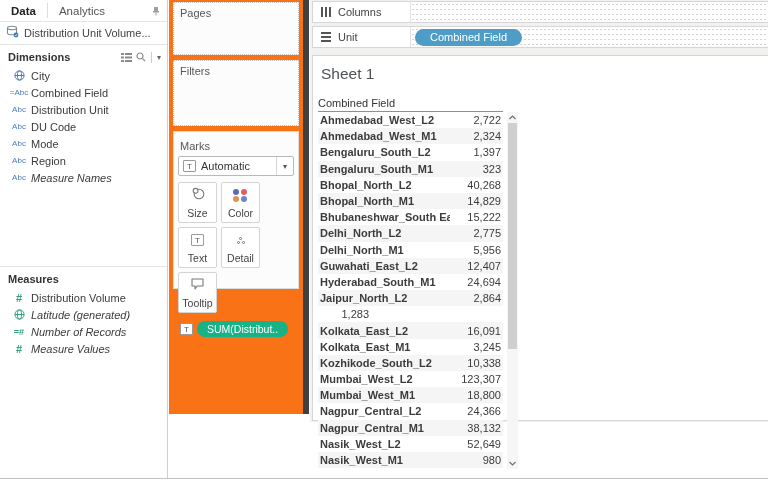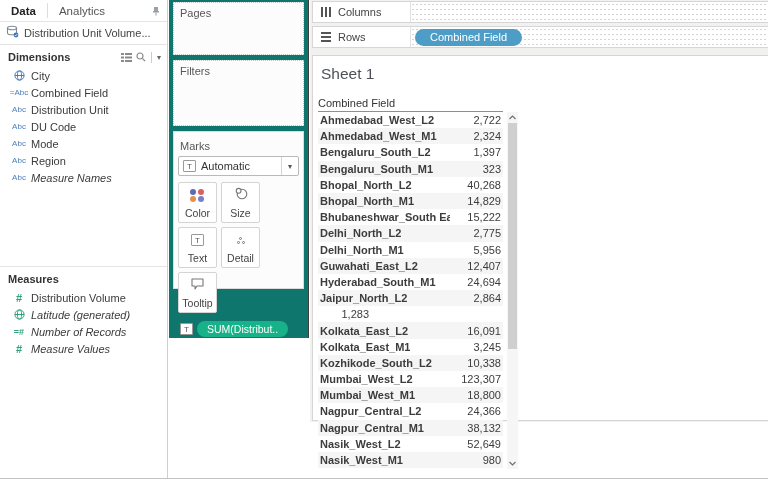--- a/index.html
+++ b/index.html
@@ -36,7 +36,7 @@
   .measures-sec{border-top:1px solid var(--paneline);}
 
   
-  .shelf-col{position:absolute;left:169px;top:0;width:140px;height:338px;background:#0f766e;border-right:1px solid #404040;padding:2px 4px;}
+  .shelf-col{position:absolute;left:169px;top:0;width:140px;height:414px;background:#f97316;border-right:6px solid #404040;padding:2px 4px;}
   .card{background:#fcfcfc;border:1px dotted #c3c3c3;padding:4px 0 0 6px;}
   .card-label{font-size:11px;color:#575757;}
   .card-pages{height:53px;}

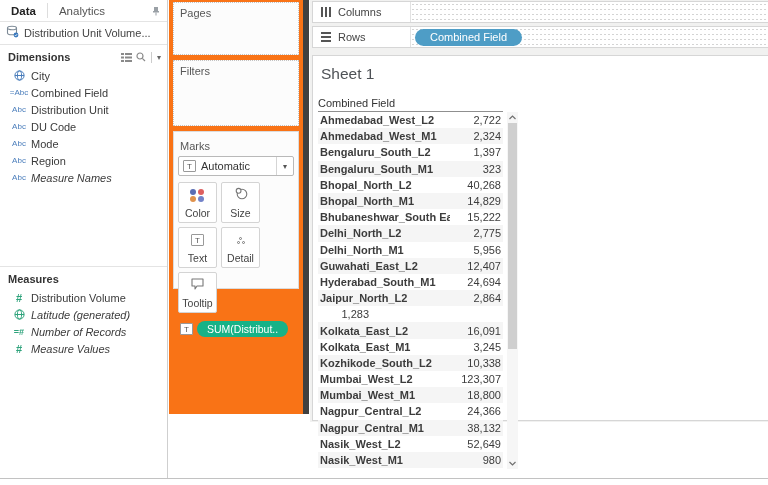--- a/index.html
+++ b/index.html
@@ -319,7 +319,7 @@
             <i></i>
             <i></i>
           </span>
-        <span class="sl-txt">Rows</span>
+        <span class="sl-txt">Unit</span>
       </div>
       <div class="shelf-drop">
         <span class="pill blue">Combined Field</span>

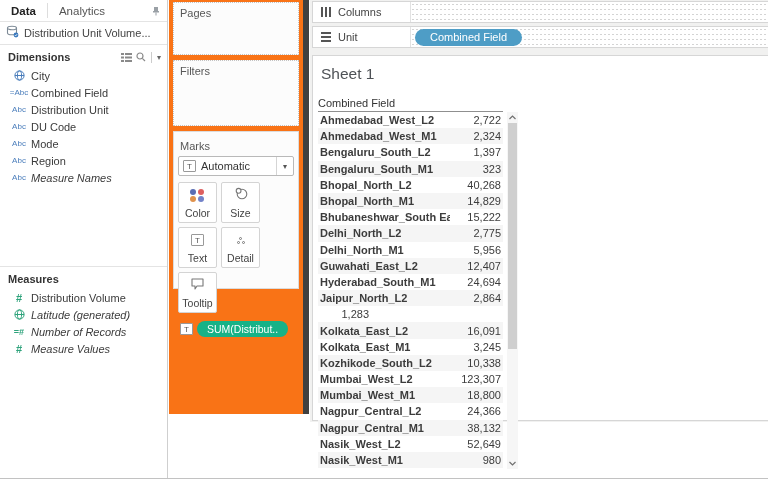--- a/index.html
+++ b/index.html
@@ -248,6 +248,15 @@
       <div class="mark-btns" id="mark-btns">
           <div class="mark-btn">
             <span class="mb-icon">
+              <span><svg width="14" height="13" viewBox="0 0 14 13">
+                  <circle cx="8" cy="7" r="4.8" fill="none" stroke="#777" stroke-width="1.1"></circle>
+                  <circle cx="4.6" cy="3.8" r="2.4" fill="#fff" stroke="#777" stroke-width="1.1"></circle>
+                </svg></span>
+            </span>
+            <span class="mb-label">Size</span>
+          </div>
+          <div class="mark-btn">
+            <span class="mb-icon">
               <span class="color-dots">
                 <i style="background:#5a6db4"></i>
                 <i style="background:#dd5f5f"></i>
@@ -256,15 +265,6 @@
               </span>
             </span>
             <span class="mb-label">Color</span>
-          </div>
-          <div class="mark-btn">
-            <span class="mb-icon">
-              <span><svg width="14" height="13" viewBox="0 0 14 13">
-                  <circle cx="8" cy="7" r="4.8" fill="none" stroke="#777" stroke-width="1.1"></circle>
-                  <circle cx="4.6" cy="3.8" r="2.4" fill="#fff" stroke="#777" stroke-width="1.1"></circle>
-                </svg></span>
-            </span>
-            <span class="mb-label">Size</span>
           </div>
           <div class="mark-btn">
             <span class="mb-icon">

